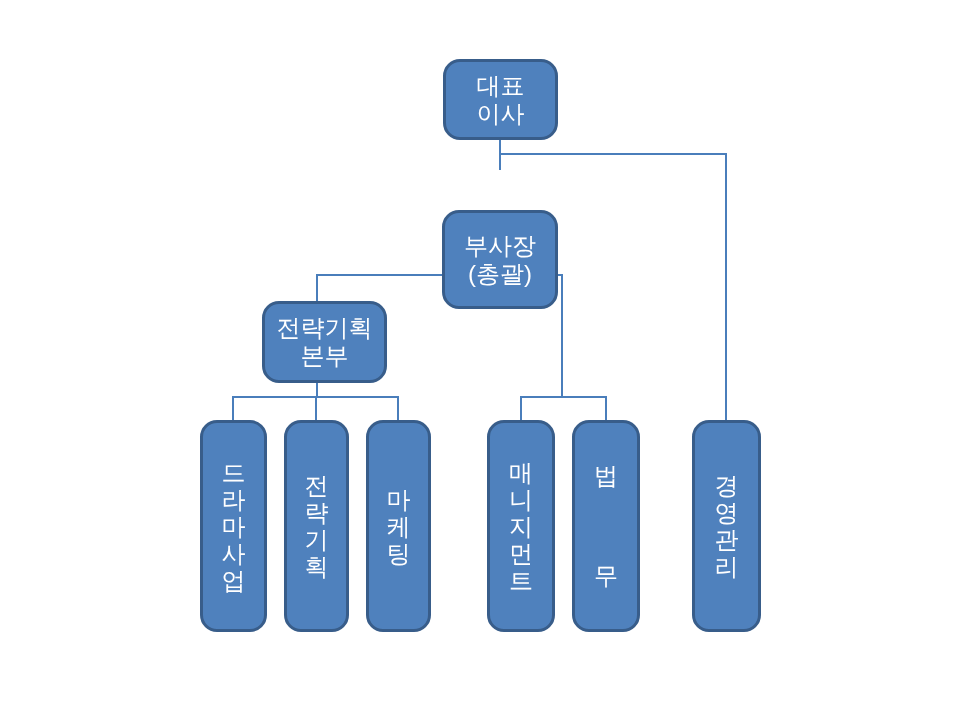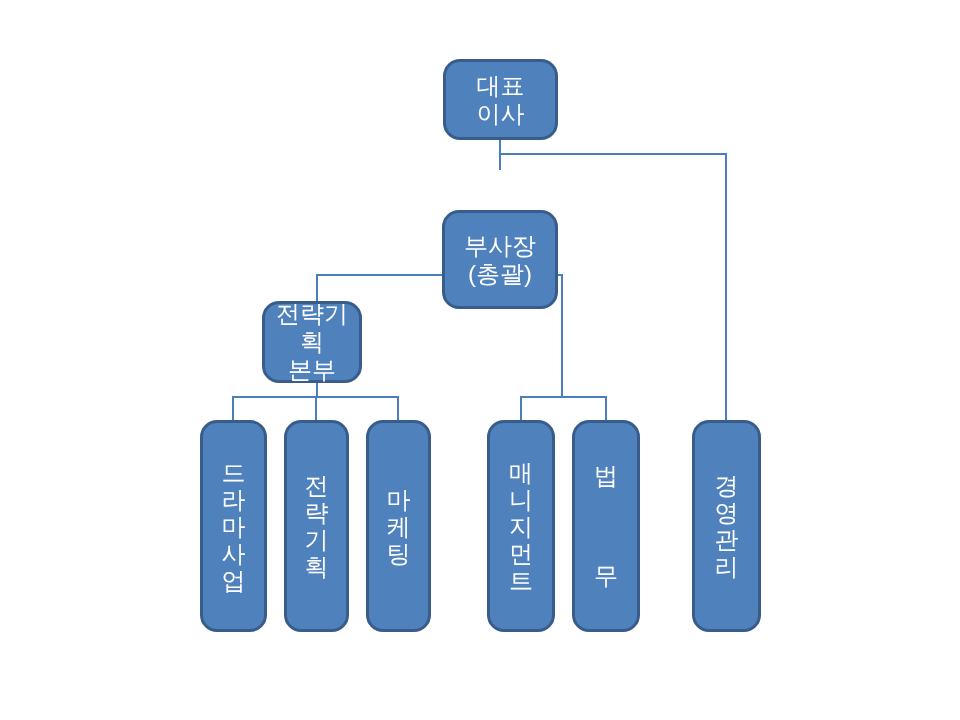--- a/index.html
+++ b/index.html
@@ -43,7 +43,7 @@
   
   .node-ceo        { left: 443px; top:  59px; width: 115px; height:  81px; }
   .node-vp         { left: 442px; top: 170px; width: 116px; height:  99px; margin-top: 40px; }
-  .node-hq         { left: 262px; top: 301px; width: 100px; height:  82px; }
+  .node-hq         { left: 262px; top: 301px; width: 125px; height:  82px; }
   .node-drama      { left: 200px; top: 420px; width:  67px; height: 212px; }
   .node-strategy   { left: 284px; top: 420px; width:  65px; height: 212px; }
   .node-marketing  { left: 366px; top: 420px; width:  65px; height: 212px; }

